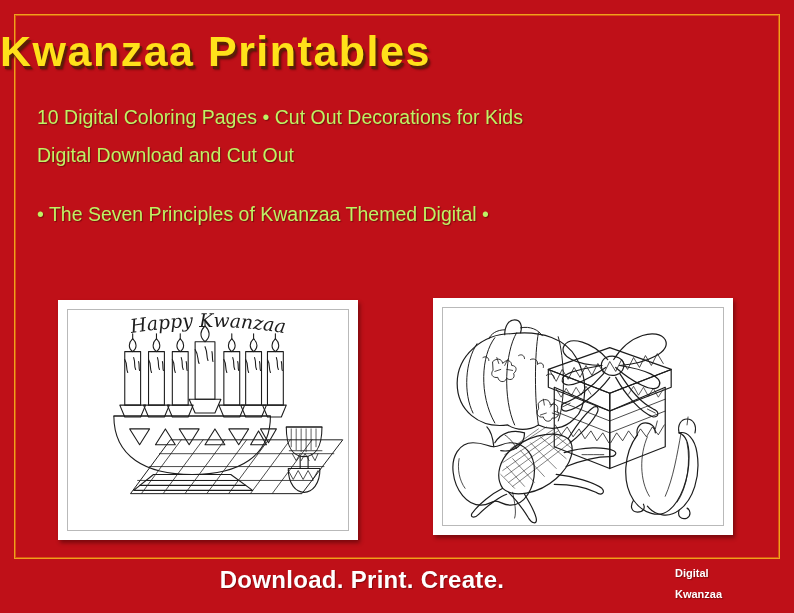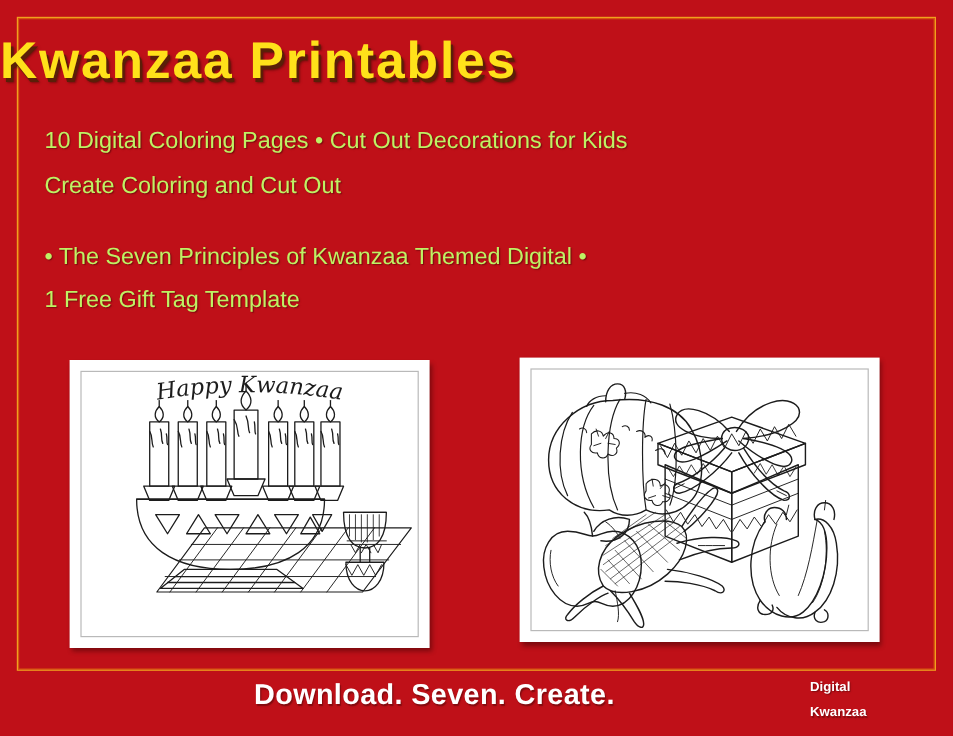--- a/index.html
+++ b/index.html
@@ -86,7 +86,7 @@
   <div class="headline">Kwanzaa Printables</div>
 
   <div class="copy l1">10 Digital Coloring Pages • Cut Out Decorations for Kids</div>
-  <div class="copy l2">Create Coloring and Cut Out</div>
+  <div class="copy l2">Digital Download and Cut Out</div>
   <div class="copy l3">• The Seven Principles of Kwanzaa Themed Digital •</div>
   <div class="copy l4">1 Free Gift Tag Template</div>
 

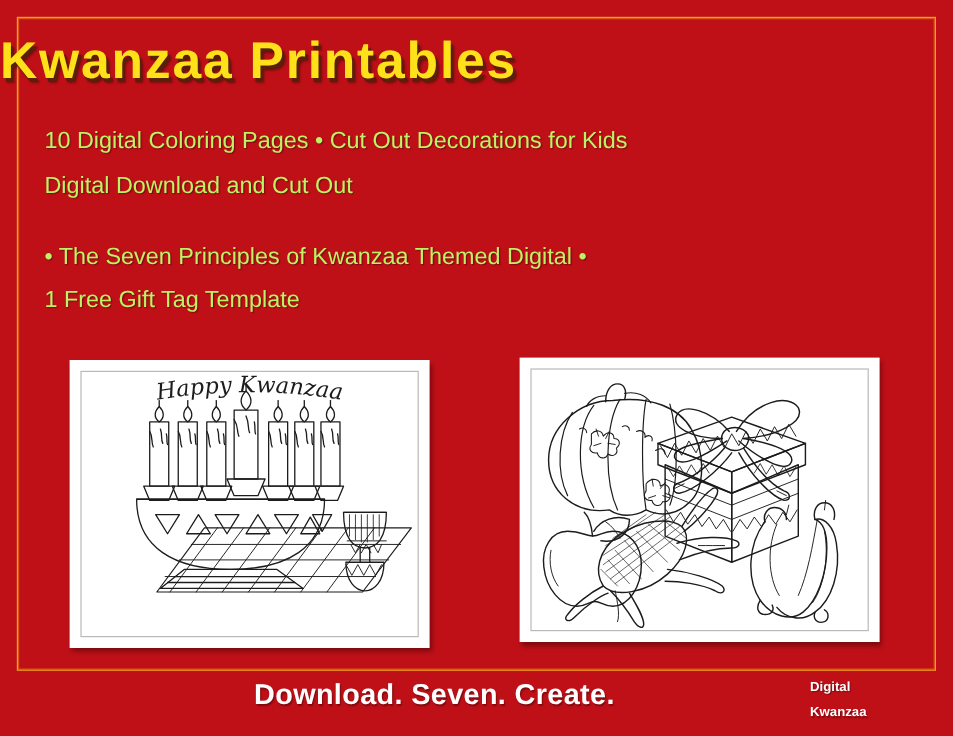--- a/index.html
+++ b/index.html
@@ -88,7 +88,6 @@
   <div class="copy l1">10 Digital Coloring Pages • Cut Out Decorations for Kids</div>
   <div class="copy l2">Digital Download and Cut Out</div>
   <div class="copy l3">• The Seven Principles of Kwanzaa Themed Digital •</div>
-  <div class="copy l4">1 Free Gift Tag Template</div>
 
   <div class="card" id="card-left">
     <div class="inner">

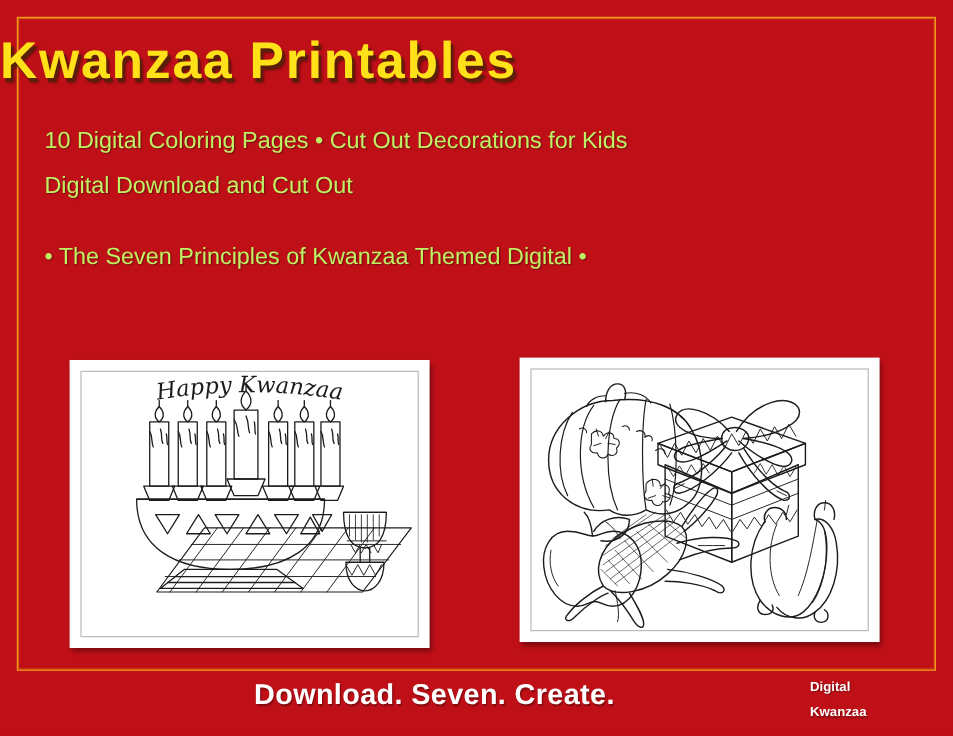--- a/index.html
+++ b/index.html
@@ -291,7 +291,7 @@
     </div>
   </div>
 
-  <div id="footer-tagline">Download. Seven. Create.</div>
+  <div id="footer-tagline">Download. Print. Create.</div>
 
   <div id="footer-badge">
     <span class="bl">Digital</span>

